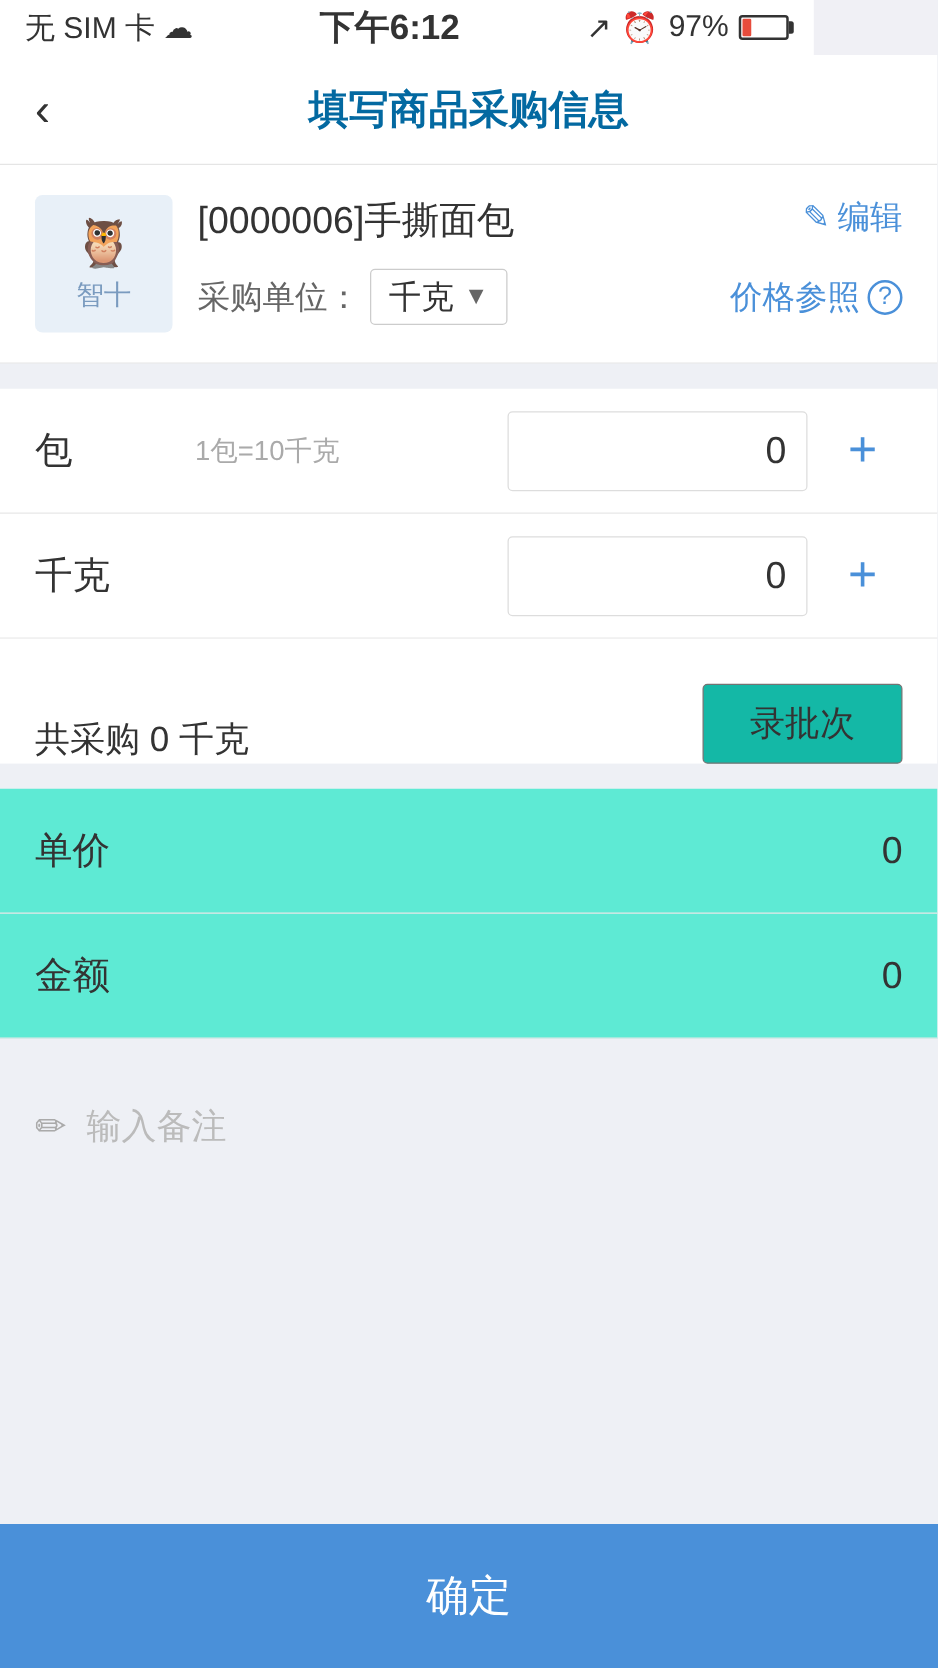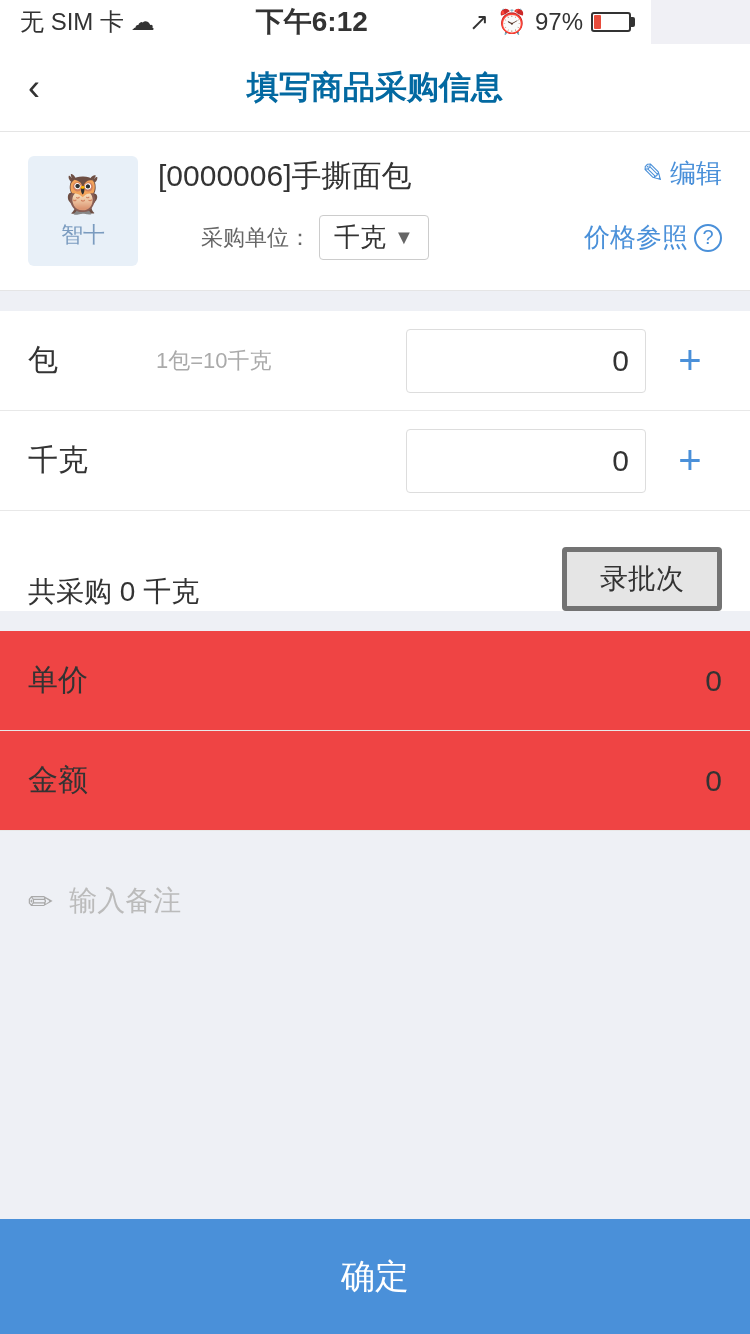--- a/index.html
+++ b/index.html
@@ -152,9 +152,8 @@
       margin-top: 18px;
     }
     .unit-label {
-      font-size: 22px;
+      font-size: 26px;
       color: #666;
-      margin-left: 43px;
     }
     .unit-select {
       display: flex;

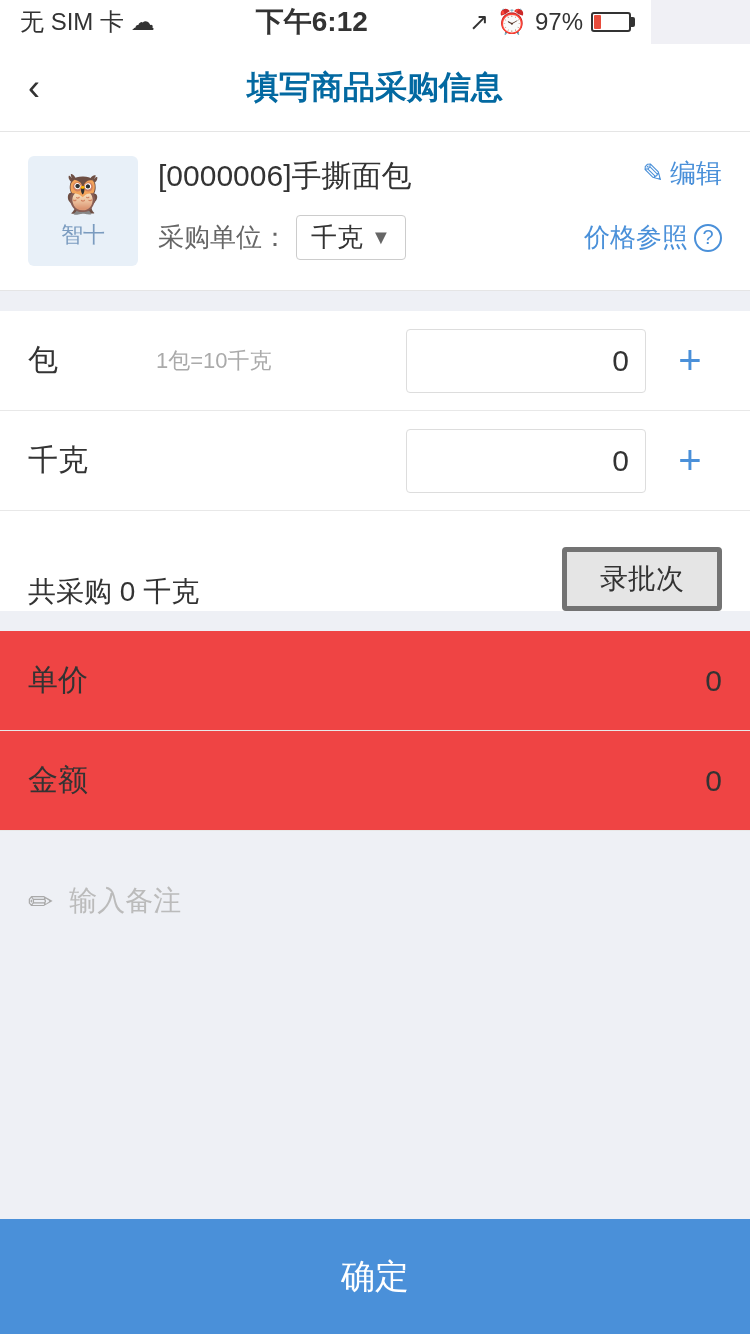--- a/index.html
+++ b/index.html
@@ -262,7 +262,7 @@
     .record-batch-btn {
       width: 160px;
       height: 64px;
-      border: 5px solid #737373;
+      border: 1px solid #737373;
       border-radius: 4px;
       font-size: 28px;
       color: #333;
@@ -270,7 +270,7 @@
       align-items: center;
       justify-content: center;
       cursor: pointer;
-      background: #e5e5e5;
+      background: #14b8a6;
     }
 
     

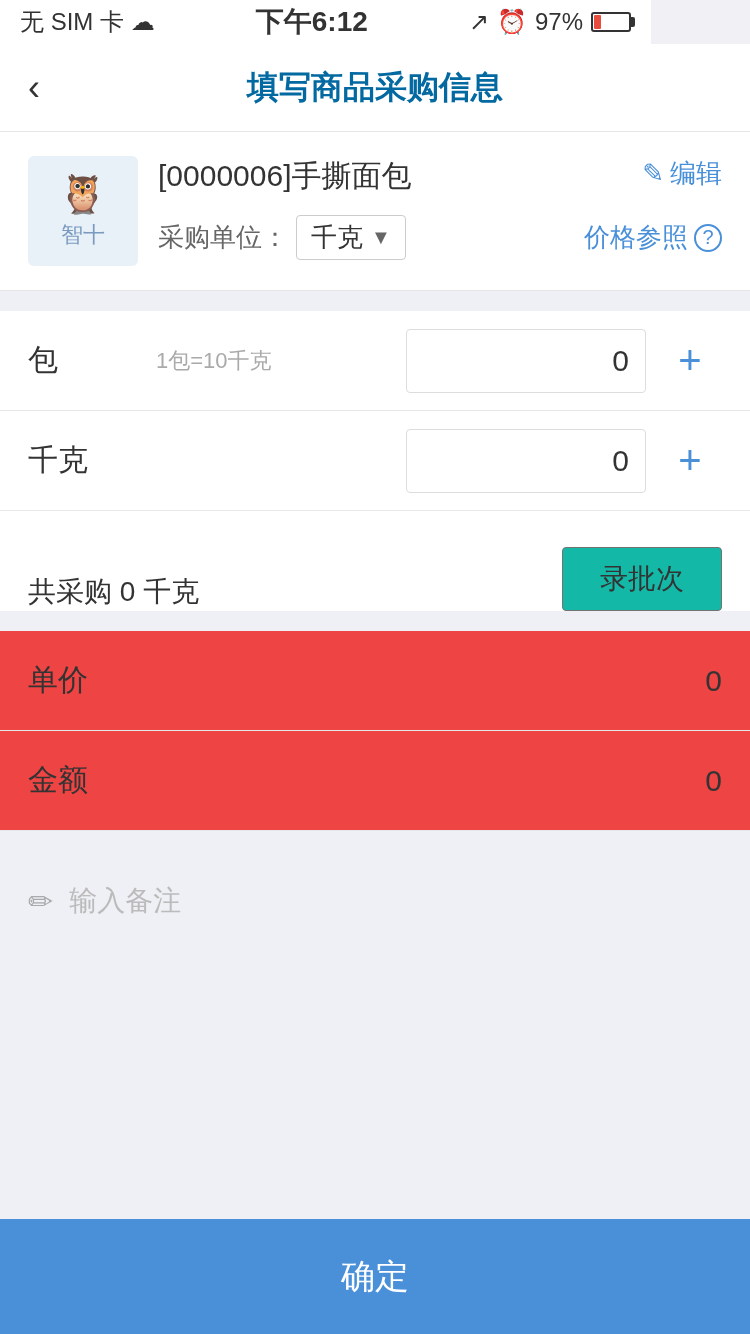--- a/index.html
+++ b/index.html
@@ -275,7 +275,7 @@
 
     
     .price-section {
-      background: #ef4444;
+      background: #5eead4;
       margin-top: 0;
     }
     .price-row {

